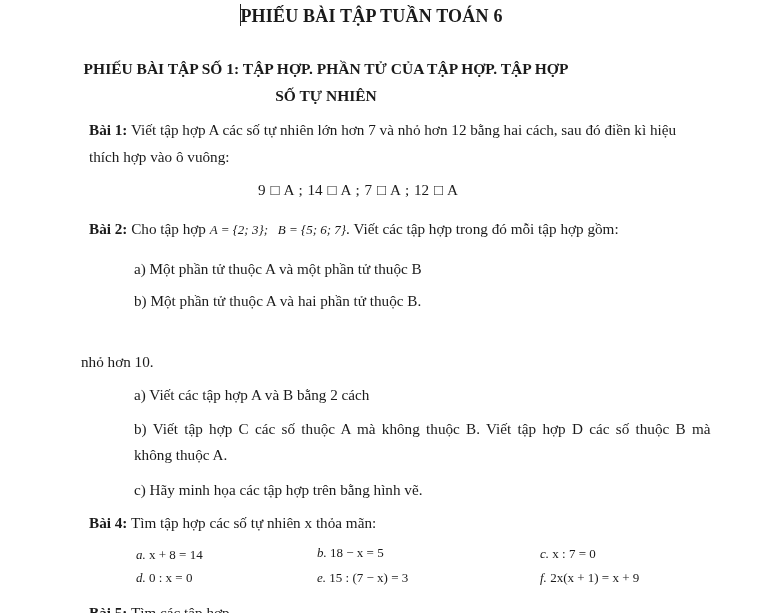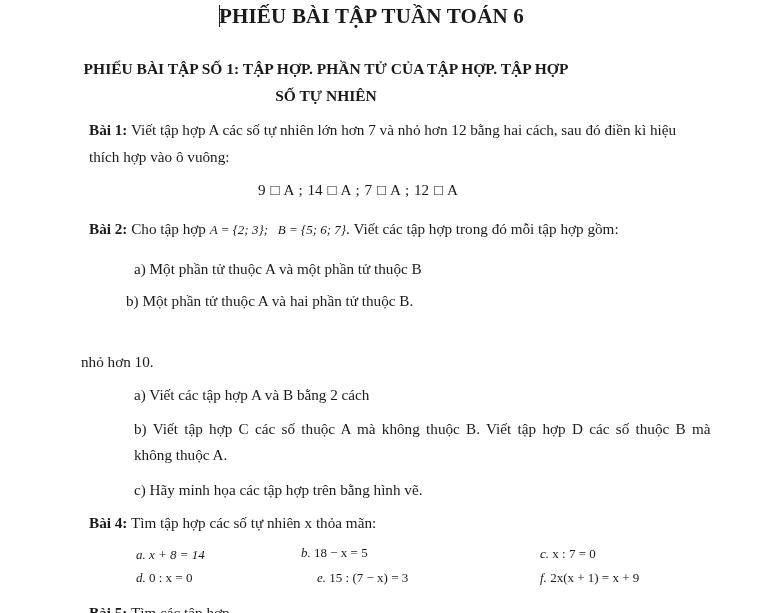--- a/index.html
+++ b/index.html
@@ -12,7 +12,7 @@
     .abs { position: absolute; white-space: nowrap; }
     .title {
       left: 0; width: 743px; top: 4px; text-align: center;
-      font-size: 21px; font-weight: bold; letter-spacing: 0.2px;
+      font-size: 18px; font-weight: bold; letter-spacing: 0.2px;
     }
     .cursor {
       display: inline-block; width: 1px; height: 22px; background: #222;

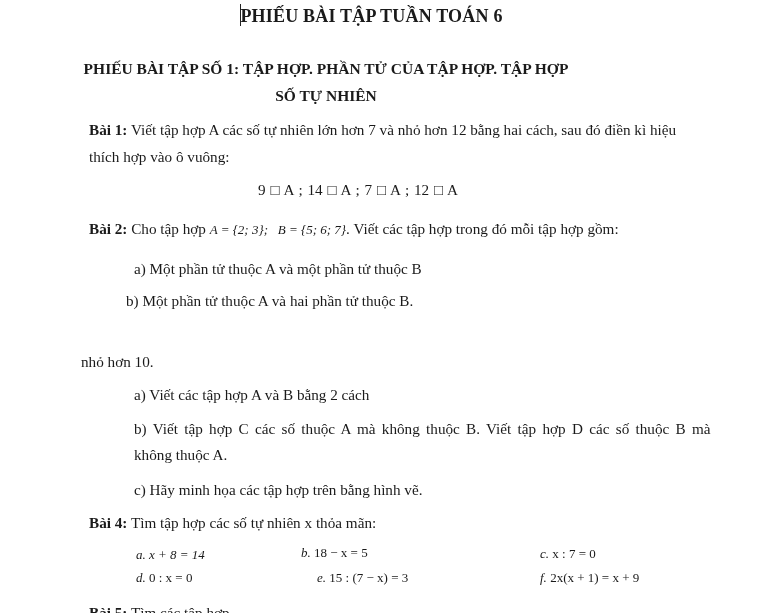--- a/index.html
+++ b/index.html
@@ -51,7 +51,7 @@
     <span class="math" style="font-style:italic; margin-left:6px;">B = {5;  6;  7}</span><span>. Viết các tập hợp trong đó mỗi tập hợp gồm:</span>
   </div>
   <div class="abs txt" style="left:134px; top:260px;">a) Một phần tử thuộc A và một phần tử thuộc B</div>
-  <div class="abs txt" style="left:126px; top:292px;text-align:right;">b) Một phần tử thuộc A và hai phần tử thuộc B.</div>
+  <div class="abs txt" style="left:134px; top:292px;text-align:right;">b) Một phần tử thuộc A và hai phần tử thuộc B.</div>
 
   <div class="abs txt" style="left:81px; top:353px;">nhỏ hơn 10.</div>
   <div class="abs txt" style="left:134px; top:386px;">a) Viết các tập hợp A và B bằng 2 cách</div>

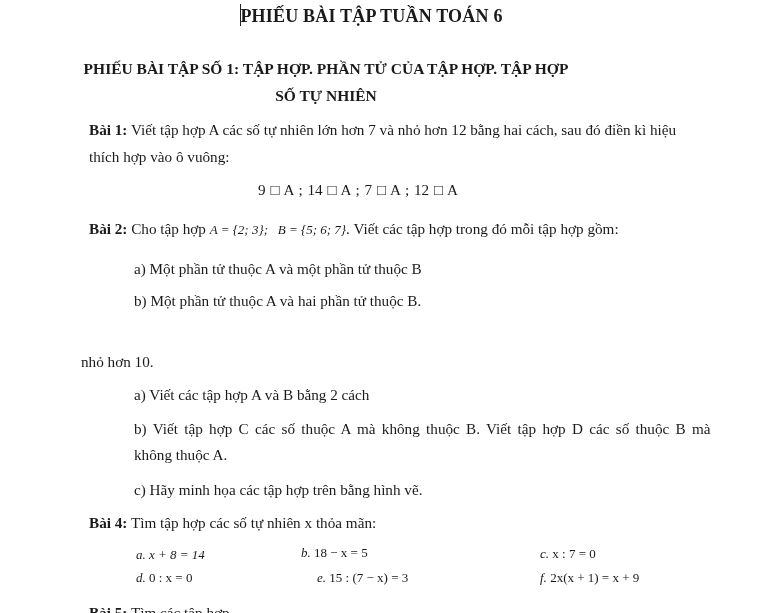--- a/index.html
+++ b/index.html
@@ -65,7 +65,7 @@
 
   <div class="abs math" style="left:136px; top:547px;">
     <span class="lbl">a.</span>
-    <span style="font-style:italic;">x + 8 = 14</span>
+    <span style="">x + 8 = 14</span>
   </div>
   <div class="abs math" style="left:301px; top:545px;">
     <span class="lbl">b.</span>

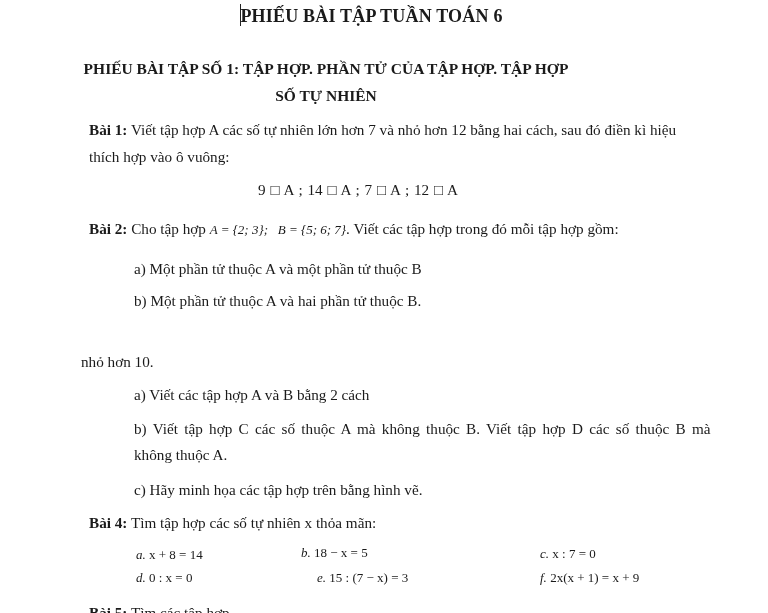--- a/index.html
+++ b/index.html
@@ -67,7 +67,7 @@
     <span class="lbl">a.</span>
     <span style="">x + 8 = 14</span>
   </div>
-  <div class="abs math" style="left:301px; top:545px;">
+  <div class="abs math" style="left:317px; top:545px;">
     <span class="lbl">b.</span>
     <span>18 − x = 5</span>
   </div>

